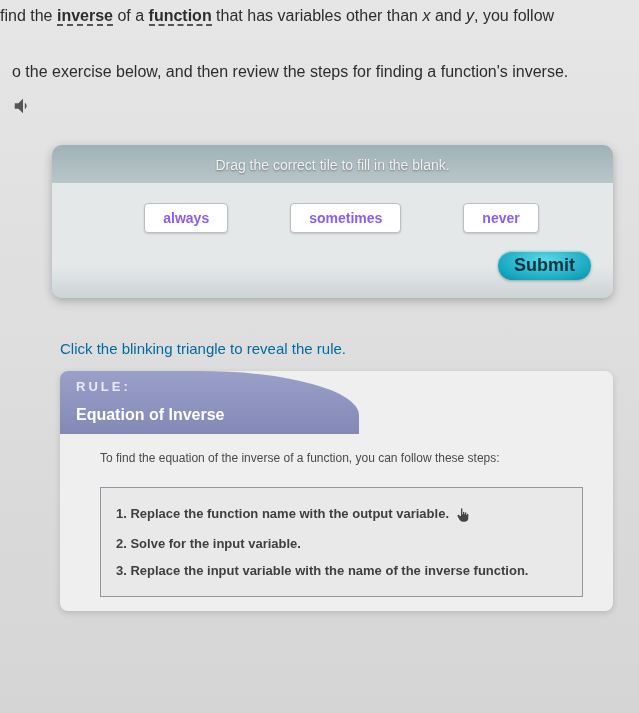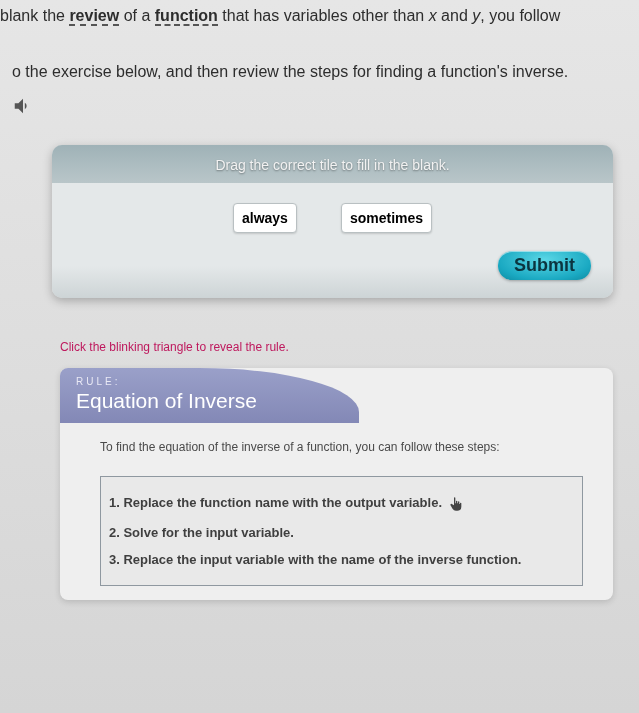--- a/index.html
+++ b/index.html
@@ -168,7 +168,7 @@
 
 <div class="top-text">
   <div class="line1">
-    <span> blank the </span><strong class="dashed">review</strong><span> of a </span><strong class="dashed">function</strong><span> that has variables other than </span><em>x</em><span> and </span><em>y</em><span>, you follow</span>
+    <span> find the </span><strong class="dashed">review</strong><span> of a </span><strong class="dashed">function</strong><span> that has variables other than </span><em>x</em><span> and </span><em>y</em><span>, you follow</span>
   </div>
 </div>
 

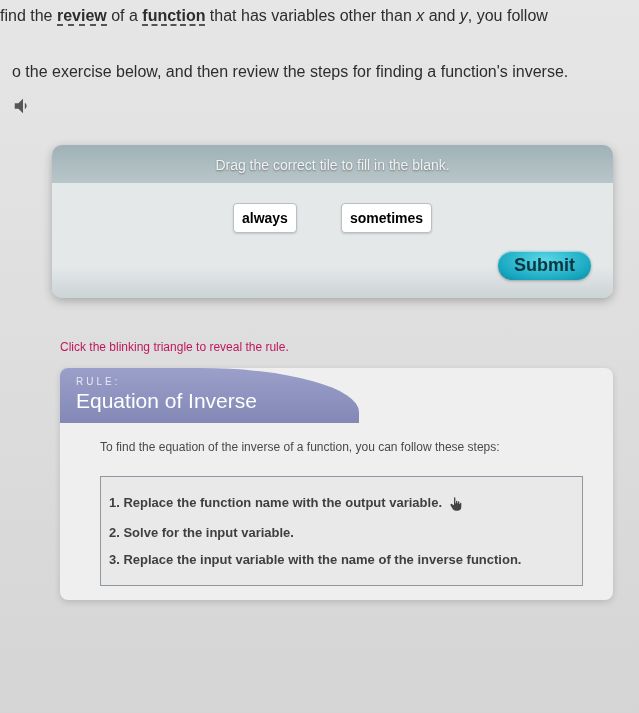--- a/index.html
+++ b/index.html
@@ -168,7 +168,7 @@
 
 <div class="top-text">
   <div class="line1">
-    <span> find the </span><strong class="dashed">review</strong><span> of a </span><strong class="dashed">function</strong><span> that has variables other than </span><em>x</em><span> and </span><em>y</em><span>, you follow</span>
+    <span> find the </span><strong class="dashed">inverse</strong><span> of a </span><strong class="dashed">function</strong><span> that has variables other than </span><em>x</em><span> and </span><em>y</em><span>, you follow</span>
   </div>
 </div>
 

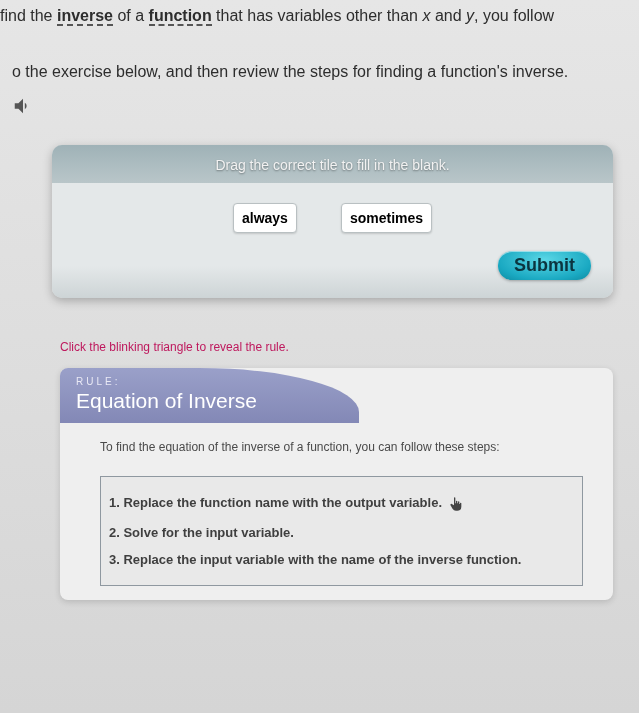--- a/index.html
+++ b/index.html
@@ -80,12 +80,13 @@
     background: #fff;
     border: 1px solid #b9c0c2;
     border-radius: 4px;
-    padding: 6px 8px;
+    padding: 6px 18px;
     font-size: 14px;
     font-weight: 700;
-    color: #000000;
+    color: #8b5cf6;
     cursor: grab;
     box-shadow: 0 1px 2px rgba(0,0,0,0.15);
+    margin-left: 18px;
   }
   .submit-row {
     display: flex;

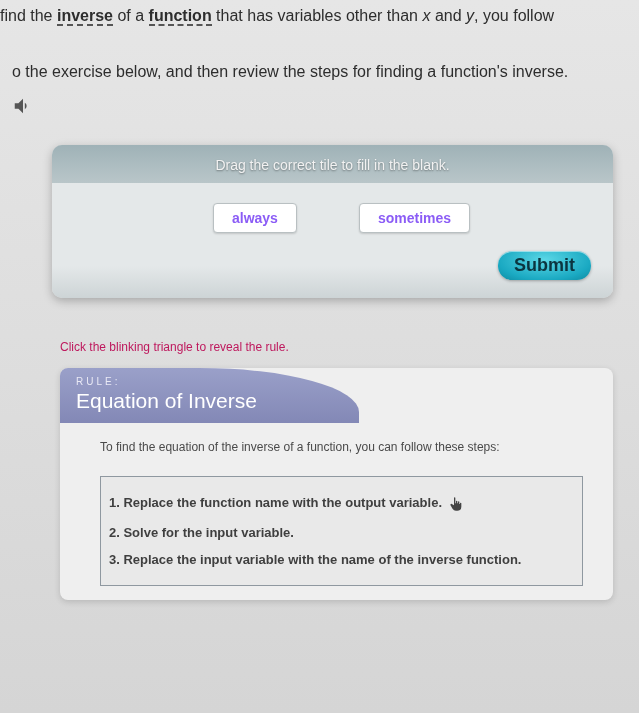--- a/index.html
+++ b/index.html
@@ -186,6 +186,7 @@
   <div class="tiles-row">
     <div class="tile">always</div>
     <div class="tile">sometimes</div>
+    <div class="tile">never</div>
   </div>
   <div class="submit-row">
     <button class="submit-btn">Submit</button>

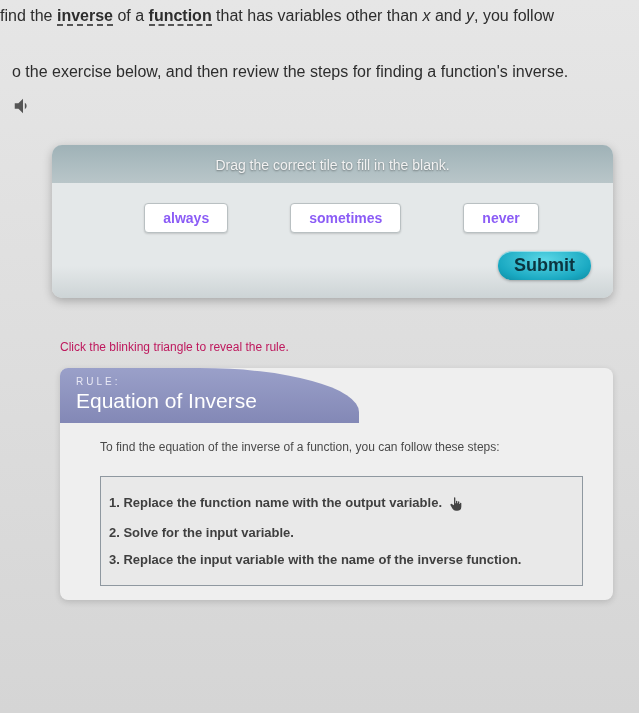--- a/index.html
+++ b/index.html
@@ -107,8 +107,8 @@
 
   .reveal-text {
     margin: 42px 0 0 60px;
-    color: #be185d;
-    font-size: 12px;
+    color: #0369a1;
+    font-size: 15px;
   }
 
   .rule-card {

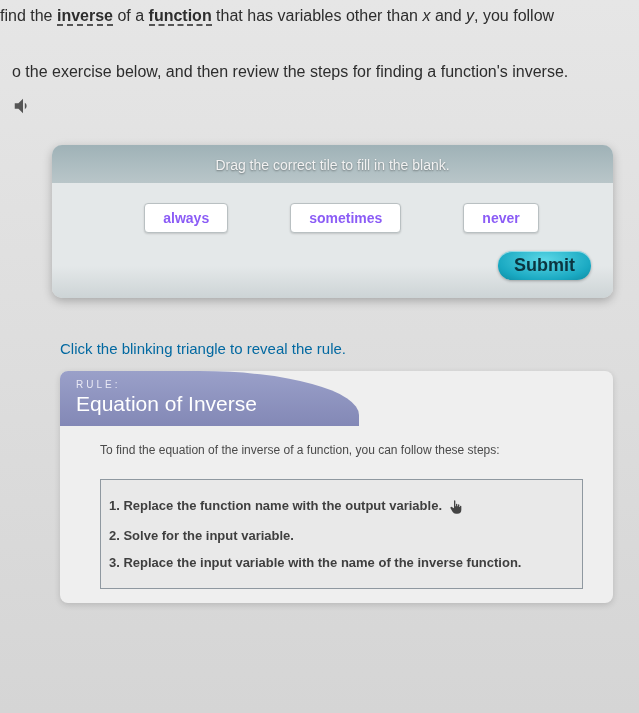--- a/index.html
+++ b/index.html
@@ -126,10 +126,10 @@
     color: #fff;
   }
   .rule-label {
-    font-size: 10px;
+    font-size: 13px;
     letter-spacing: 3px;
     color: #e9e9f5;
-    font-weight: 400;
+    font-weight: 700;
   }
   .rule-title {
     font-size: 21px;

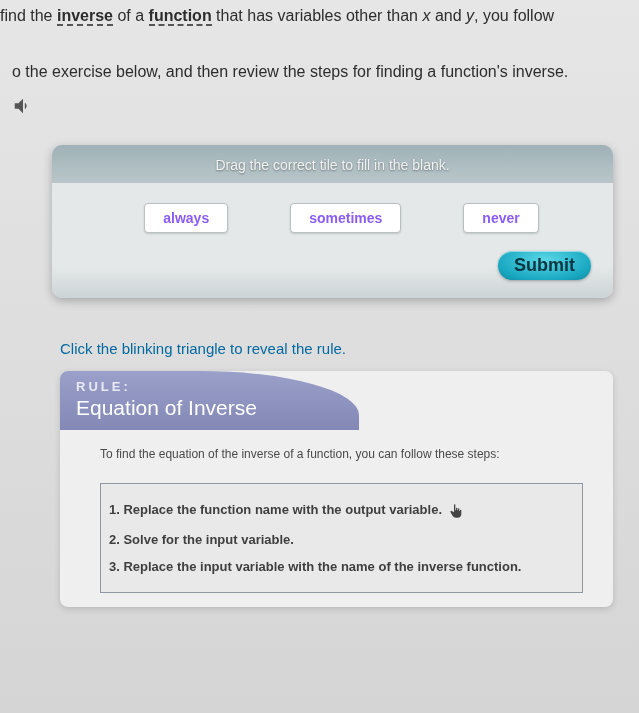--- a/index.html
+++ b/index.html
@@ -132,9 +132,10 @@
     font-weight: 700;
   }
   .rule-title {
-    font-size: 21px;
+    font-size: 16px;
     color: #fff;
-    margin-top: 2px;
+    margin-top: 12px;
+    font-weight: bold;
   }
   .rule-body {
     padding: 16px 30px 6px 40px;

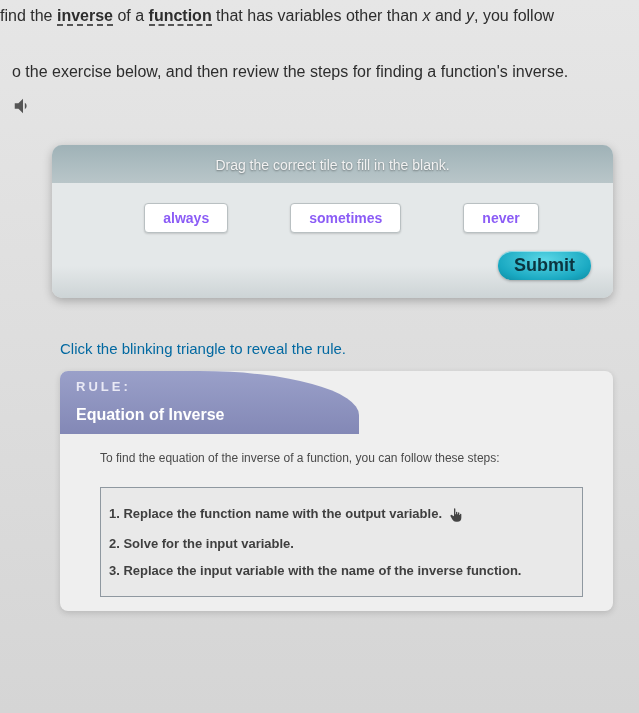--- a/index.html
+++ b/index.html
@@ -147,7 +147,7 @@
     margin: 14px 30px 0 40px;
     border: 1px solid #8f98a0;
     background: #e9e9e9;
-    padding: 12px 8px;
+    padding: 12px 15px;
   }
   .steps-box .step {
     font-size: 13px;

